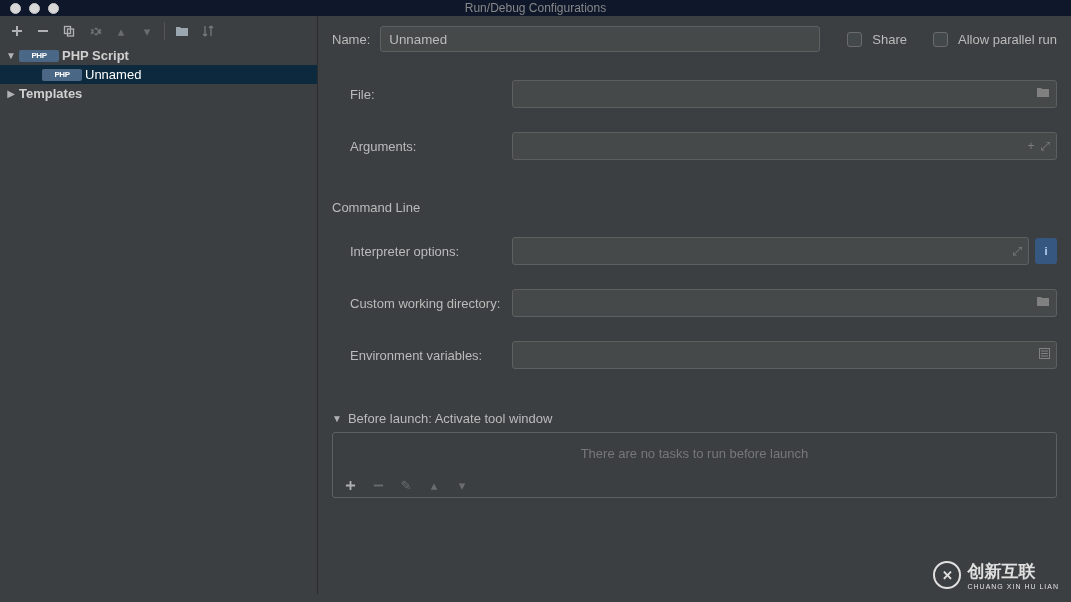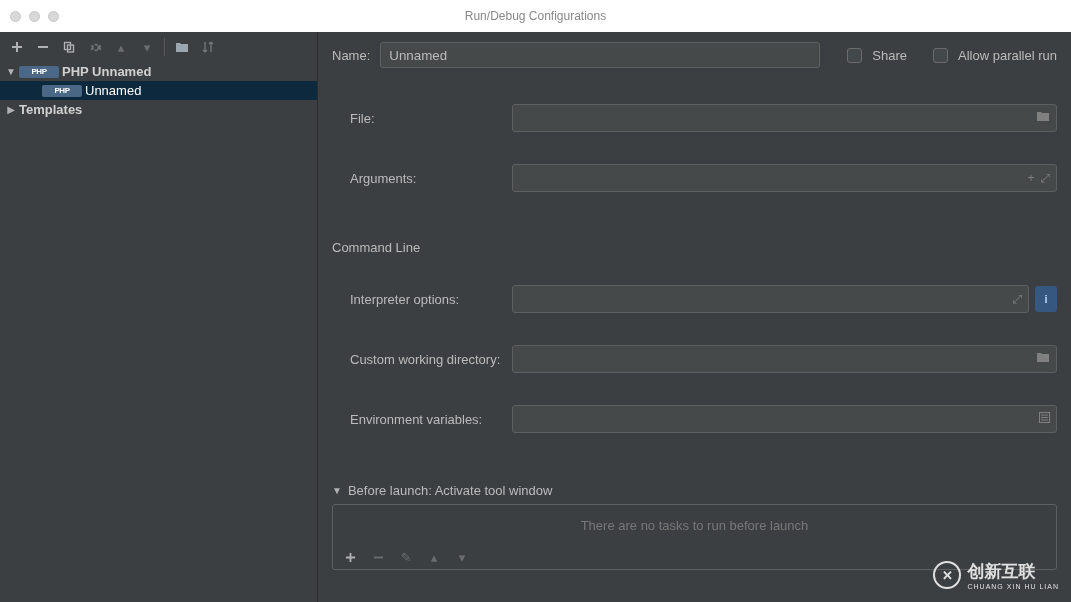--- a/index.html
+++ b/index.html
@@ -5,7 +5,7 @@
 * { box-sizing: border-box; margin: 0; padding: 0; font-family: -apple-system, BlinkMacSystemFont, "Segoe UI", Arial, sans-serif; }
 body { width: 1071px; height: 602px; background: #3c3f41; color: #bbbbbb; font-size: 13px; overflow: hidden; position: relative; }
 
-.titlebar { height: 32px; background: #ffffff; display: flex; align-items: center; position: relative; }
+.titlebar { height: 16px; background: #0f172a; display: flex; align-items: center; position: relative; }
 .traffic-lights { display: flex; gap: 8px; position: absolute; left: 10px; }
 .traffic-light { width: 11px; height: 11px; border-radius: 50%; background: #d8d8d8; border: 1px solid #c8c8c8; }
 .title { position: absolute; width: 100%; text-align: center; color: #888; font-size: 12px; }

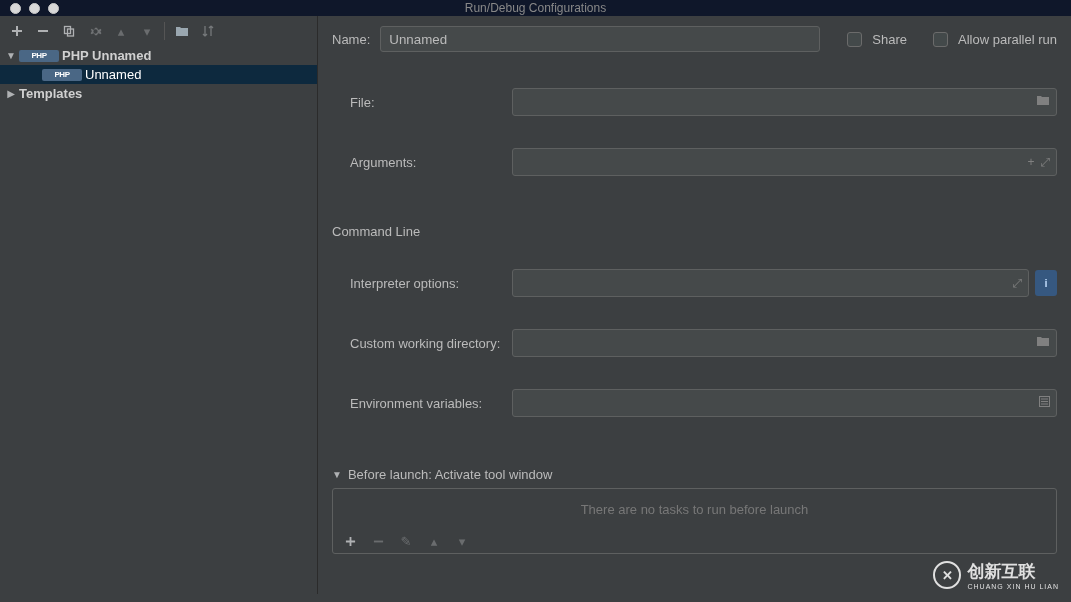--- a/index.html
+++ b/index.html
@@ -26,7 +26,7 @@
 .tree-label { white-space: nowrap; }
 .bold { font-weight: 600; color: #d0d0d0; }
 
-.main { flex: 1; padding: 10px 14px 0 14px; display: flex; flex-direction: column; gap: 24px; }
+.main { flex: 1; padding: 10px 14px 0 14px; display: flex; flex-direction: column; gap: 16px; }
 .row { display: flex; align-items: center; gap: 10px; }
 .name-row { margin-bottom: 12px; }
 .label { color: #bbbbbb; }

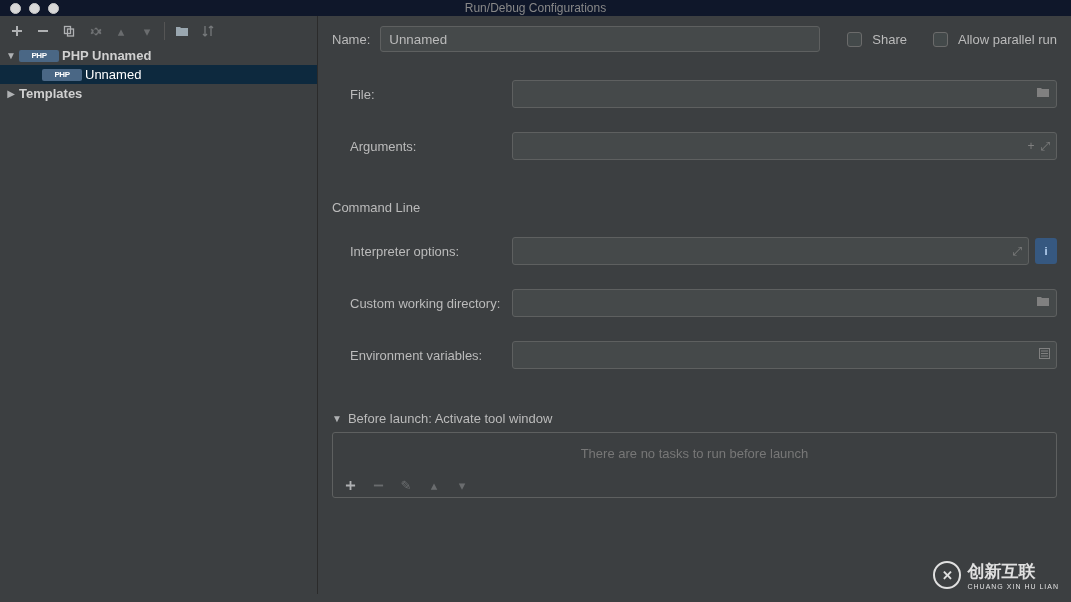--- a/index.html
+++ b/index.html
@@ -111,7 +111,7 @@
       <div class="tree-item level1">
         <span class="tree-disclosure">▼</span>
         <span class="tree-icon">PHP</span>
-        <span class="tree-label bold">PHP Unnamed</span>
+        <span class="tree-label bold">PHP Script</span>
       </div>
       <div class="tree-item level2 selected">
         <span class="tree-icon">PHP</span>

